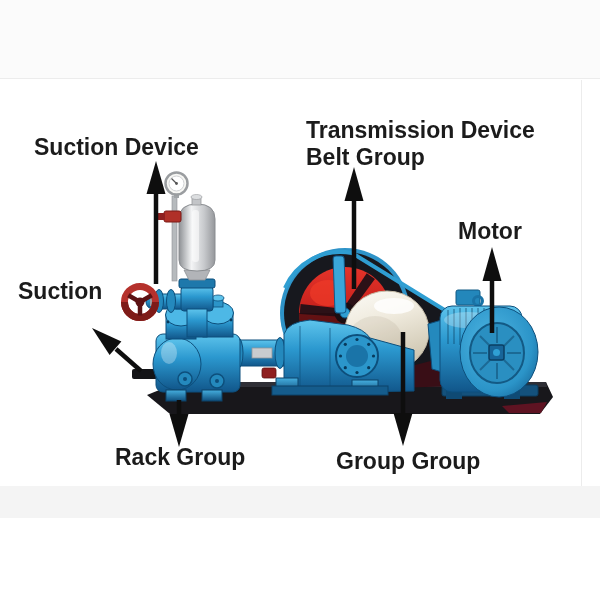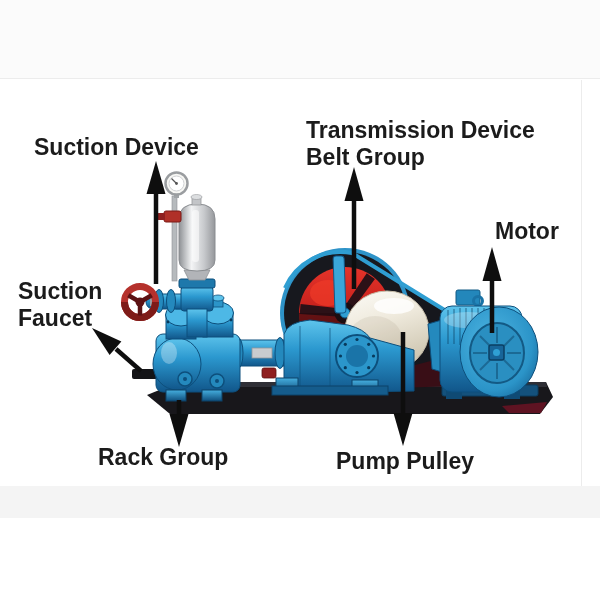--- a/index.html
+++ b/index.html
@@ -26,7 +26,7 @@
   }
   .lbl-drainage{left:34px;top:134px;}
   .lbl-transmission{left:306px;top:117px;}
-  .lbl-motor{left:458px;top:218px;margin-left:37px;}
+  .lbl-motor{left:458px;top:218px;}
   .lbl-suction{left:18px;top:278px;}
   .lbl-rack{left:98px;top:444px;}
   .lbl-pump{left:336px;top:448px;}

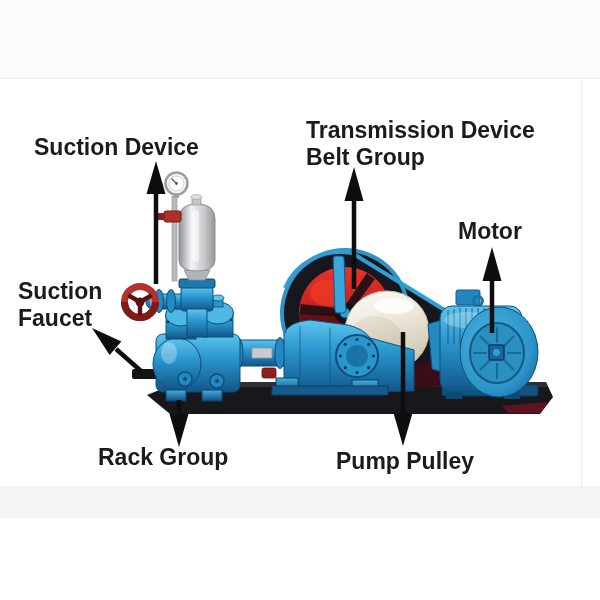--- a/index.html
+++ b/index.html
@@ -262,7 +262,6 @@
 <div class="lbl lbl-motor">Motor</div>
 <div class="lbl lbl-suction">
   <div>Suction</div>
-  <div>Faucet</div>
 </div>
 <div class="lbl lbl-rack">Rack Group</div>
 <div class="lbl lbl-pump">Pump Pulley</div>

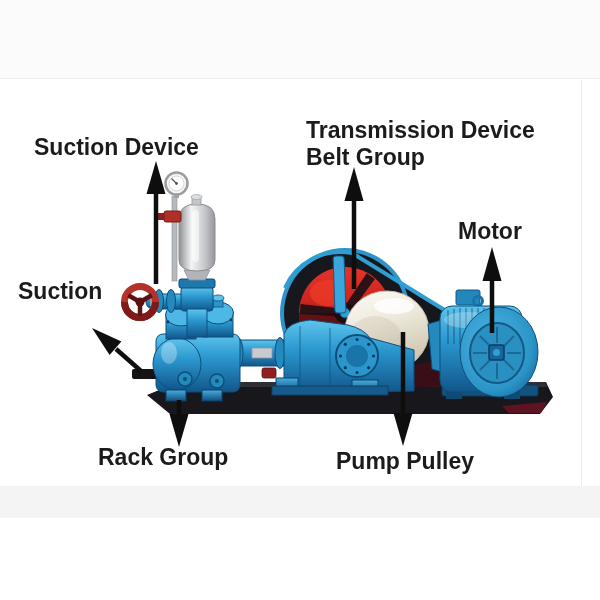--- a/index.html
+++ b/index.html
@@ -28,7 +28,7 @@
   .lbl-transmission{left:306px;top:117px;}
   .lbl-motor{left:458px;top:218px;}
   .lbl-suction{left:18px;top:278px;}
-  .lbl-rack{left:98px;top:444px;}
+  .lbl-rack{left:115px;top:444px;}
   .lbl-pump{left:336px;top:448px;}
 </style>
 </head>

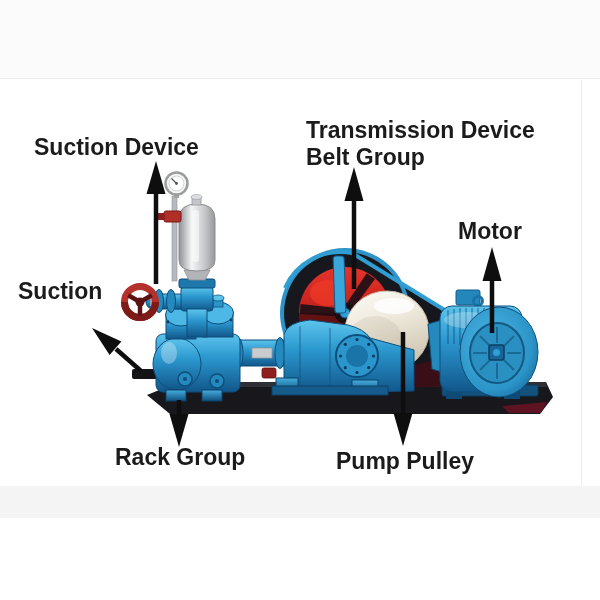--- a/index.html
+++ b/index.html
@@ -264,6 +264,6 @@
   <div>Suction</div>
 </div>
 <div class="lbl lbl-rack">Rack Group</div>
-<div class="lbl lbl-pump">Pump Pulley</div>
+<div class="lbl lbl-pump">Group Group</div>
 
 </body></html>

